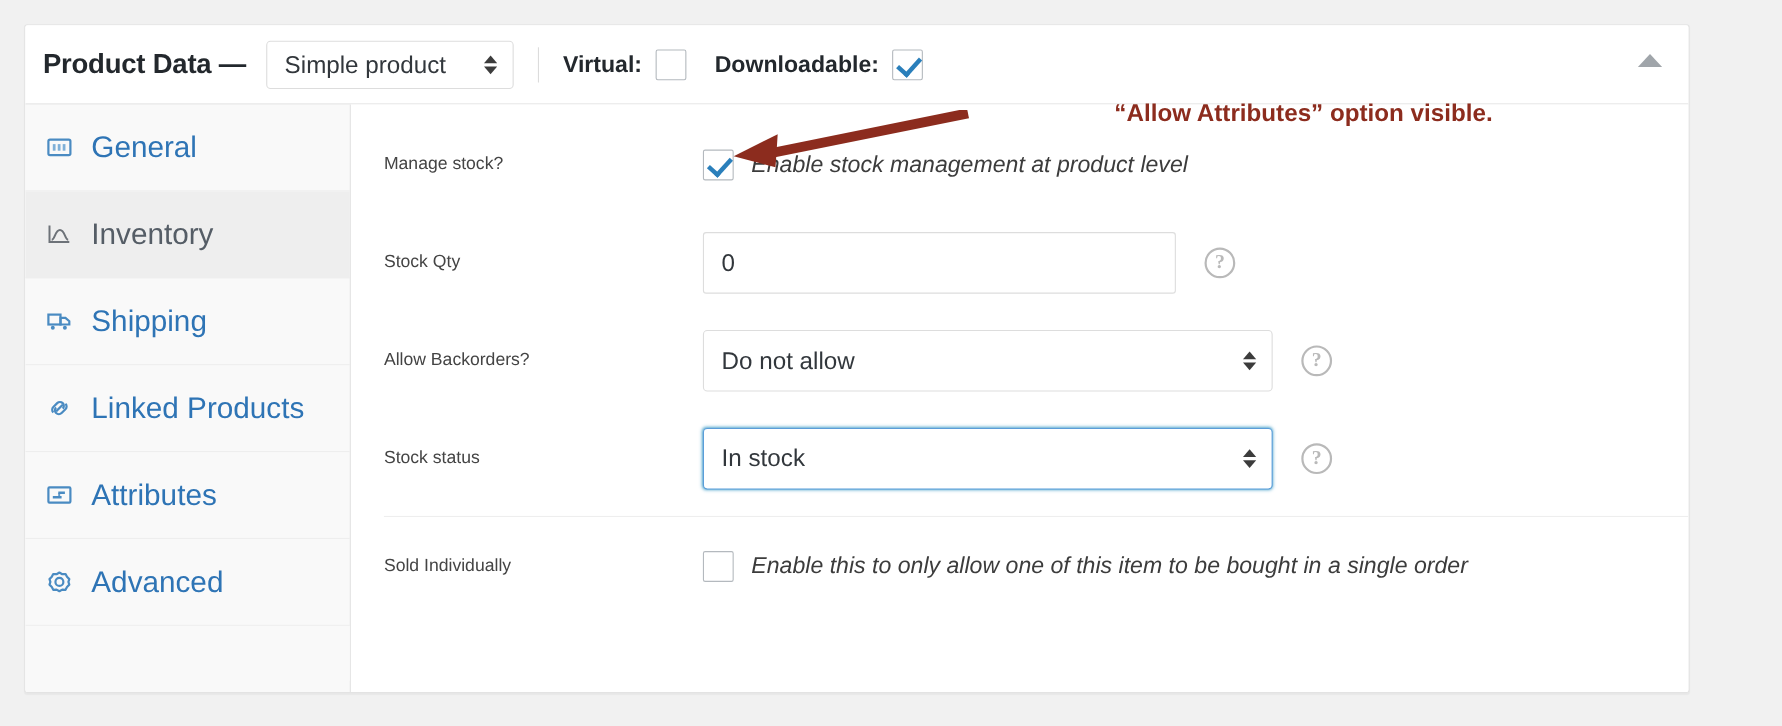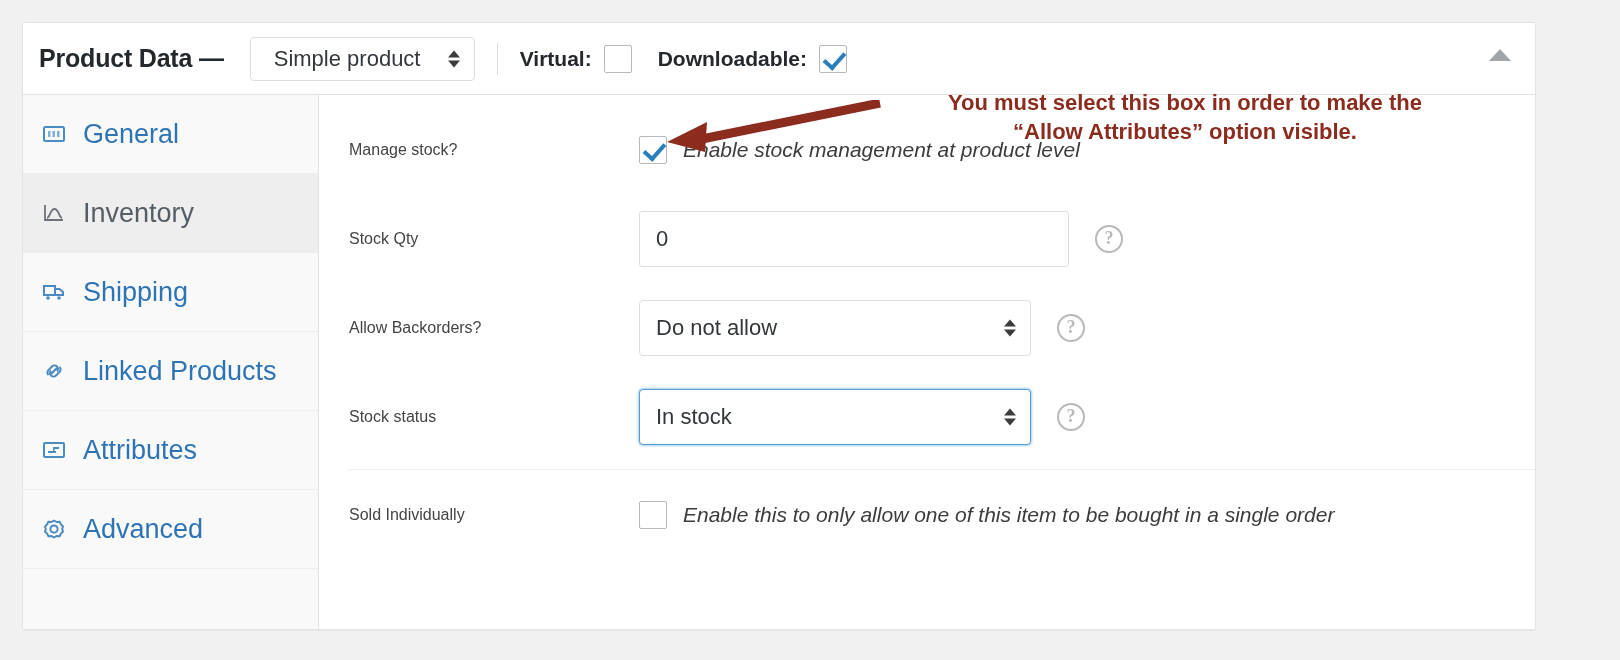--- a/index.html
+++ b/index.html
@@ -49,10 +49,10 @@
     color: #32373c;
   }
   #product-type-select {
-    margin-left: 26px;
+    margin-left: 18px;
     width: 225px;
     height: 44px;
-    padding-left: 23px;
+    padding-left: 16px;
     font-size: 22px;
   }
   .spinner-arrows {

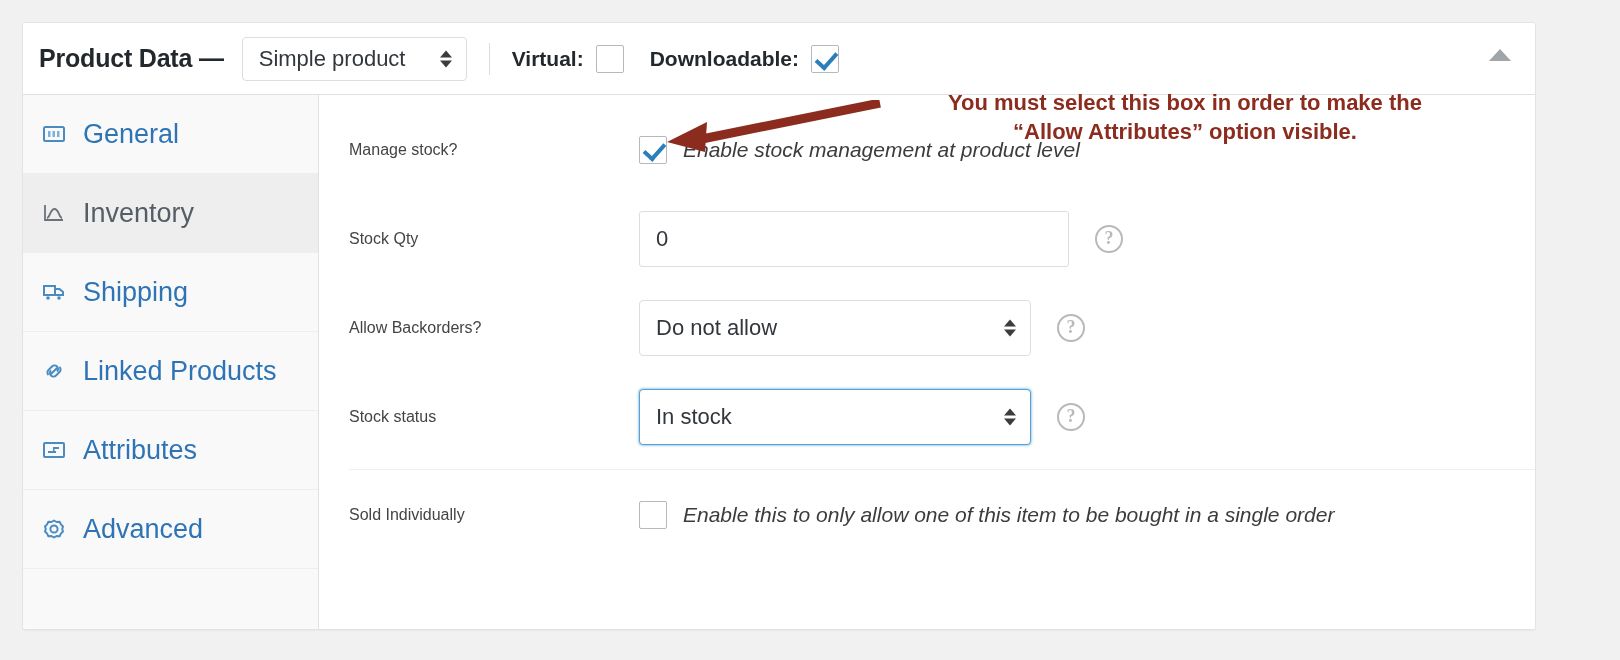--- a/index.html
+++ b/index.html
@@ -412,7 +412,6 @@
 </svg>
 
 <div id="annotation">
-  <div>You must select this box in order to make the</div>
   <div>“Allow Attributes” option visible.</div>
 </div>
 

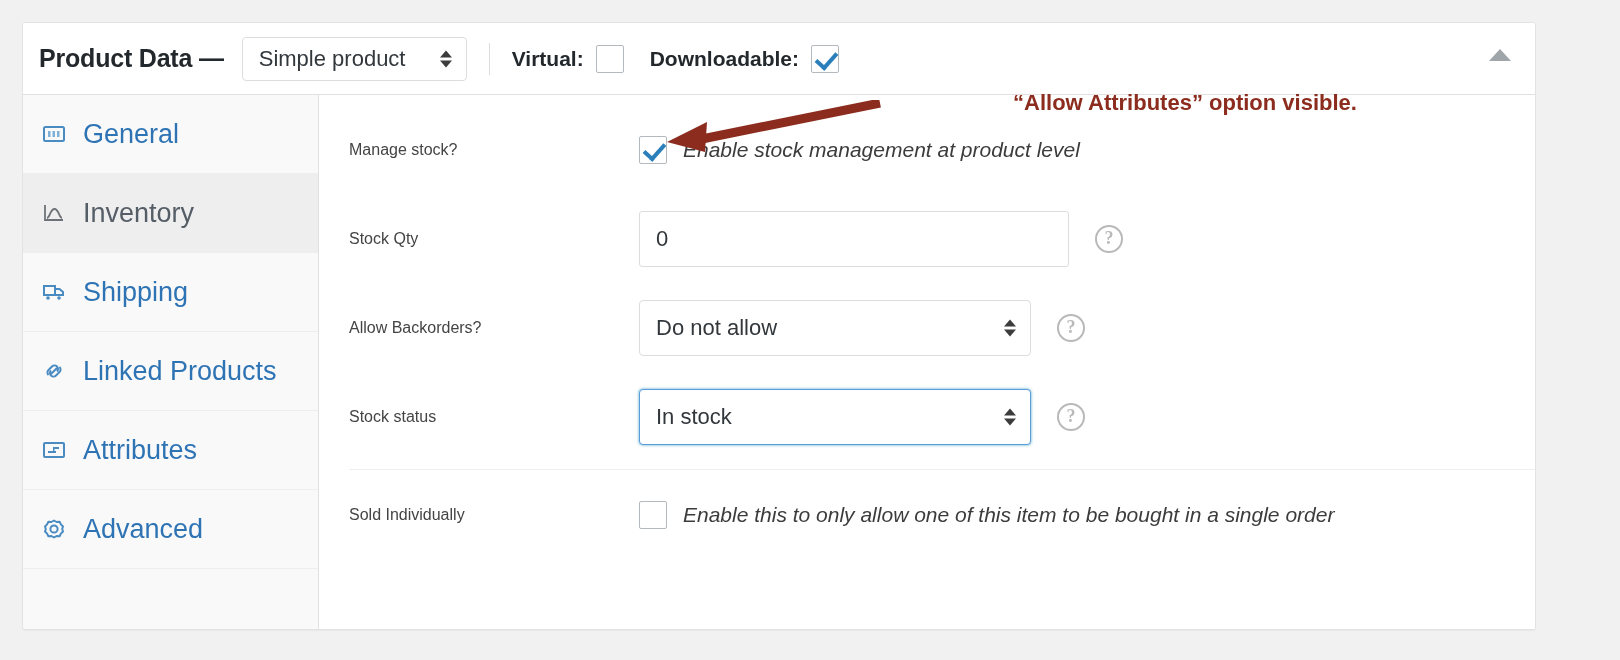--- a/index.html
+++ b/index.html
@@ -191,7 +191,7 @@
     display: flex; align-items: center;
   }
   .field-select {
-    width: 392px; height: 56px;
+    width: 518px; height: 56px;
     padding-left: 16px;
     font-size: 22px;
   }

